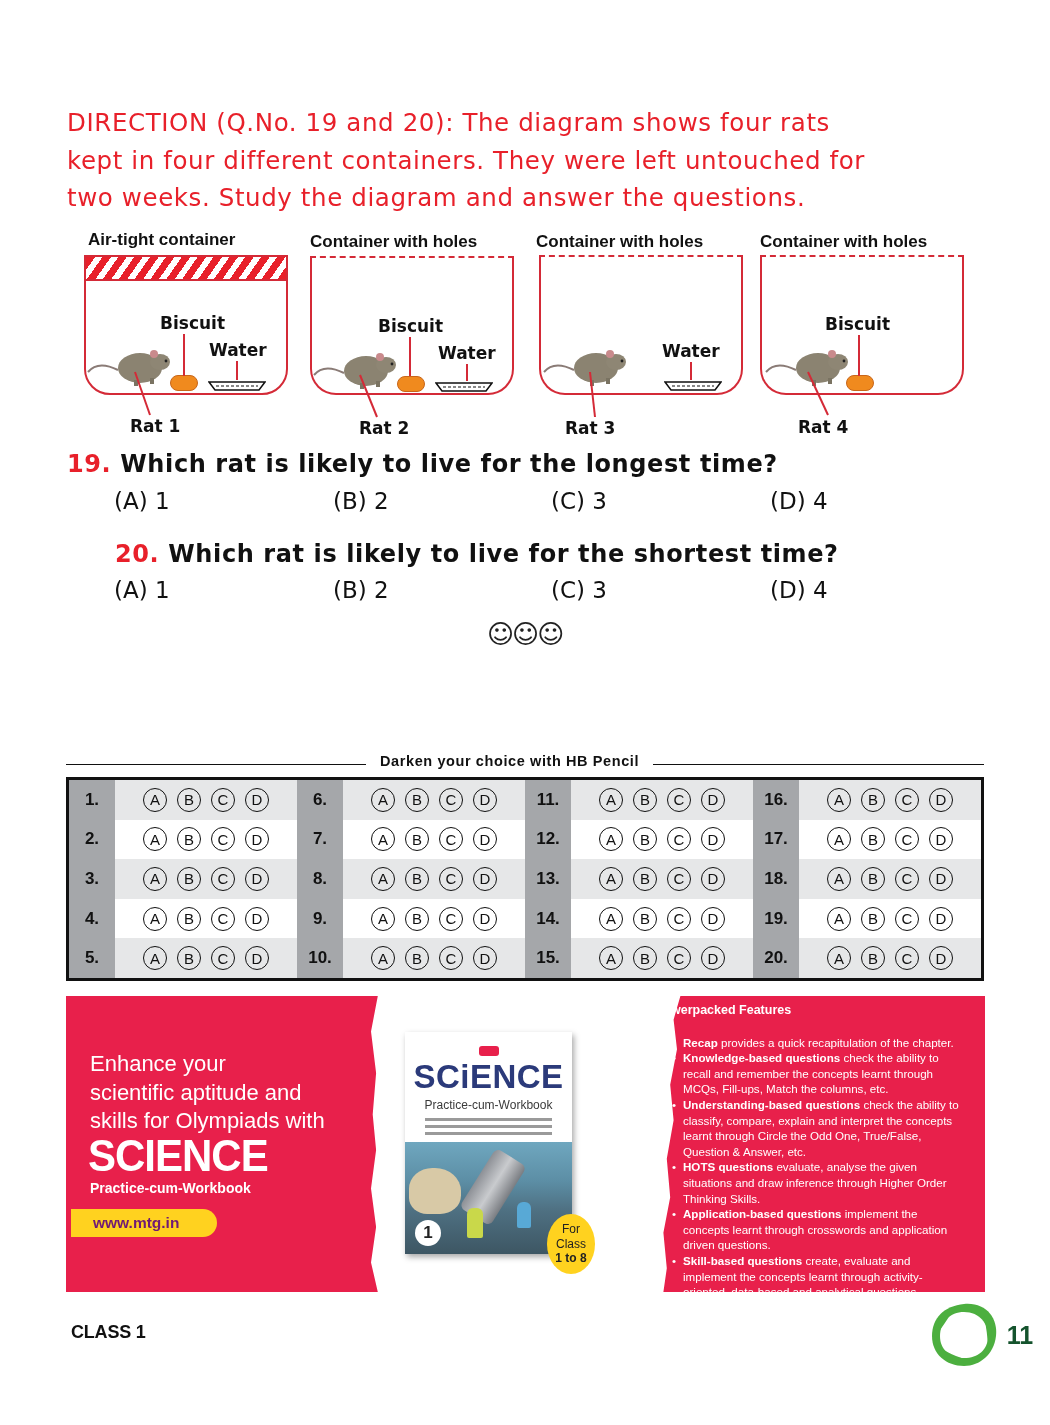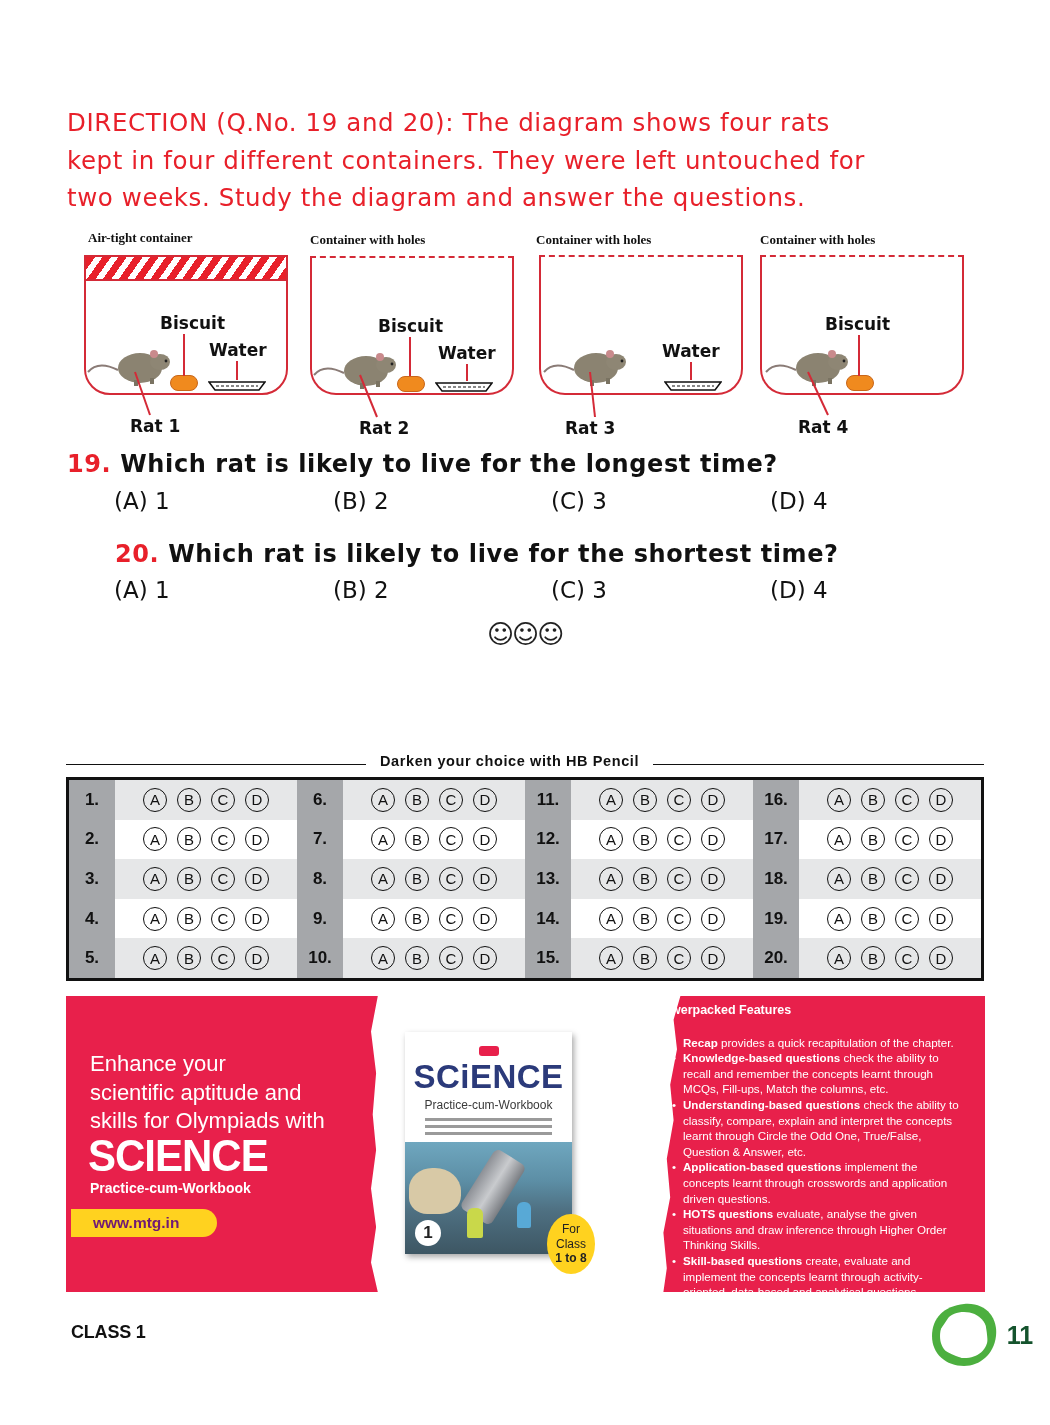--- a/index.html
+++ b/index.html
@@ -11,7 +11,7 @@
   .direction .last { text-align-last:left; }
 
   
-  .cont-title { font-family:Liberation Serif, serif; font-weight:bold; font-size:13px; color:#111; white-space:nowrap; }
+  .cont-title { font-family:Liberation Sans, sans-serif; font-weight:bold; font-size:17px; color:#111; white-space:nowrap; }
   .box { border:2.5px solid #d42a37; border-radius:0 0 26px 26px; background:#fff; box-sizing:border-box; }
   .box.holes { border-top:2.5px dashed #d42a37; }
   .lid { height:22px; border-bottom:2.5px solid #d42a37;

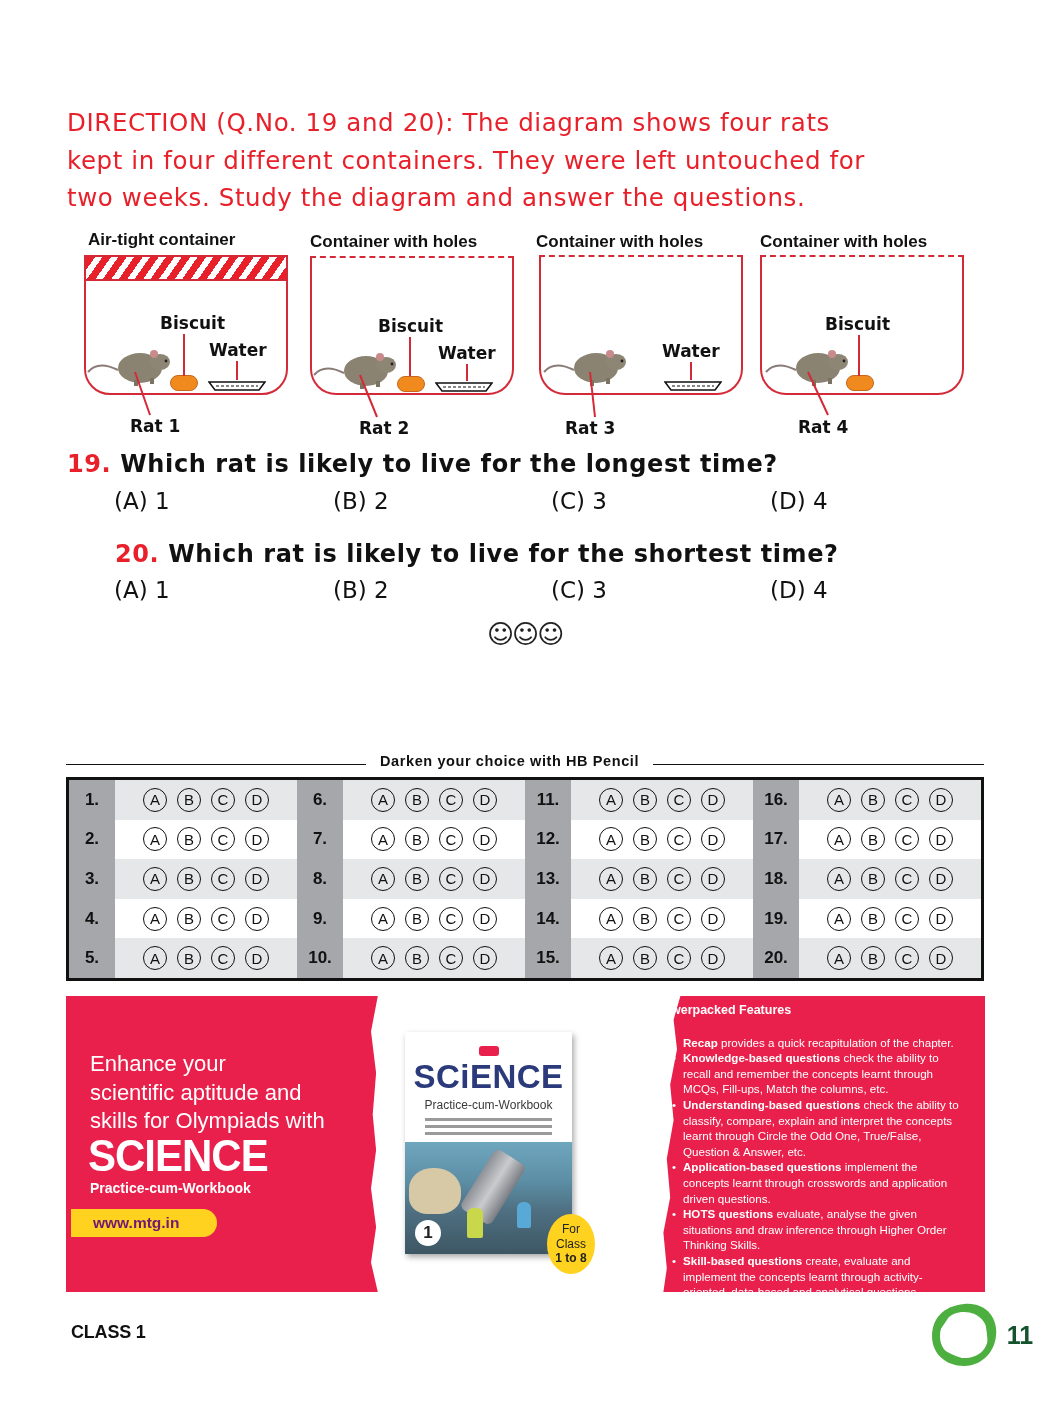--- a/index.html
+++ b/index.html
@@ -443,8 +443,8 @@
         <li><b>Recap</b><span> provides a quick recapitulation of the chapter.</span></li>
         <li><b>Knowledge-based questions</b><span> check the ability to recall and remember the concepts learnt through MCQs, Fill-ups, Match the columns, etc.</span></li>
         <li><b>Understanding-based questions</b><span> check the ability to classify, compare, explain and interpret the concepts learnt through Circle the Odd One, True/False, Question &amp; Answer, etc.</span></li>
+        <li><b>HOTS questions</b><span> evaluate, analyse the given situations and draw inference through Higher Order Thinking Skills.</span></li>
         <li><b>Application-based questions</b><span> implement the concepts learnt through crosswords and application driven questions.</span></li>
-        <li><b>HOTS questions</b><span> evaluate, analyse the given situations and draw inference through Higher Order Thinking Skills.</span></li>
         <li><b>Skill-based questions</b><span> create, evaluate and implement the concepts learnt through activity-oriented, data-based and analytical questions.</span></li>
       </ul>
   </div>

